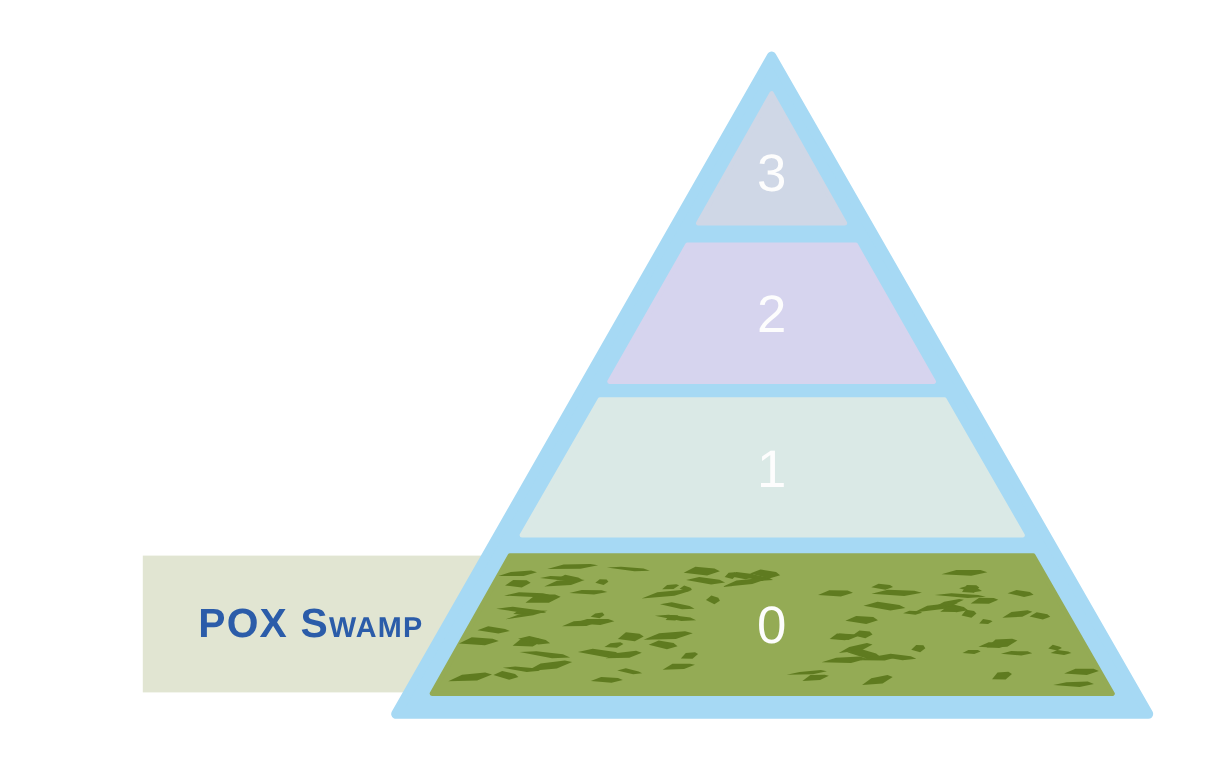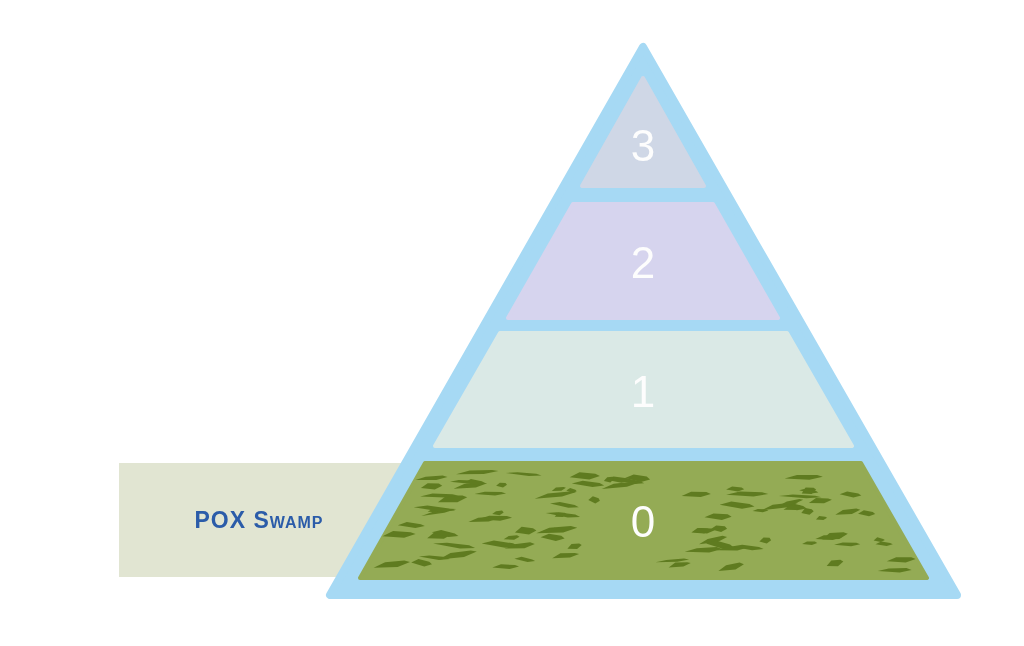--- a/index.html
+++ b/index.html
@@ -24,7 +24,7 @@
     box-sizing: border-box;
   }
   .callout-label {
-    font-size: 23px;
+    font-size: 34px;
     font-weight: 600;
     font-variant: small-caps;
     letter-spacing: 1px;

